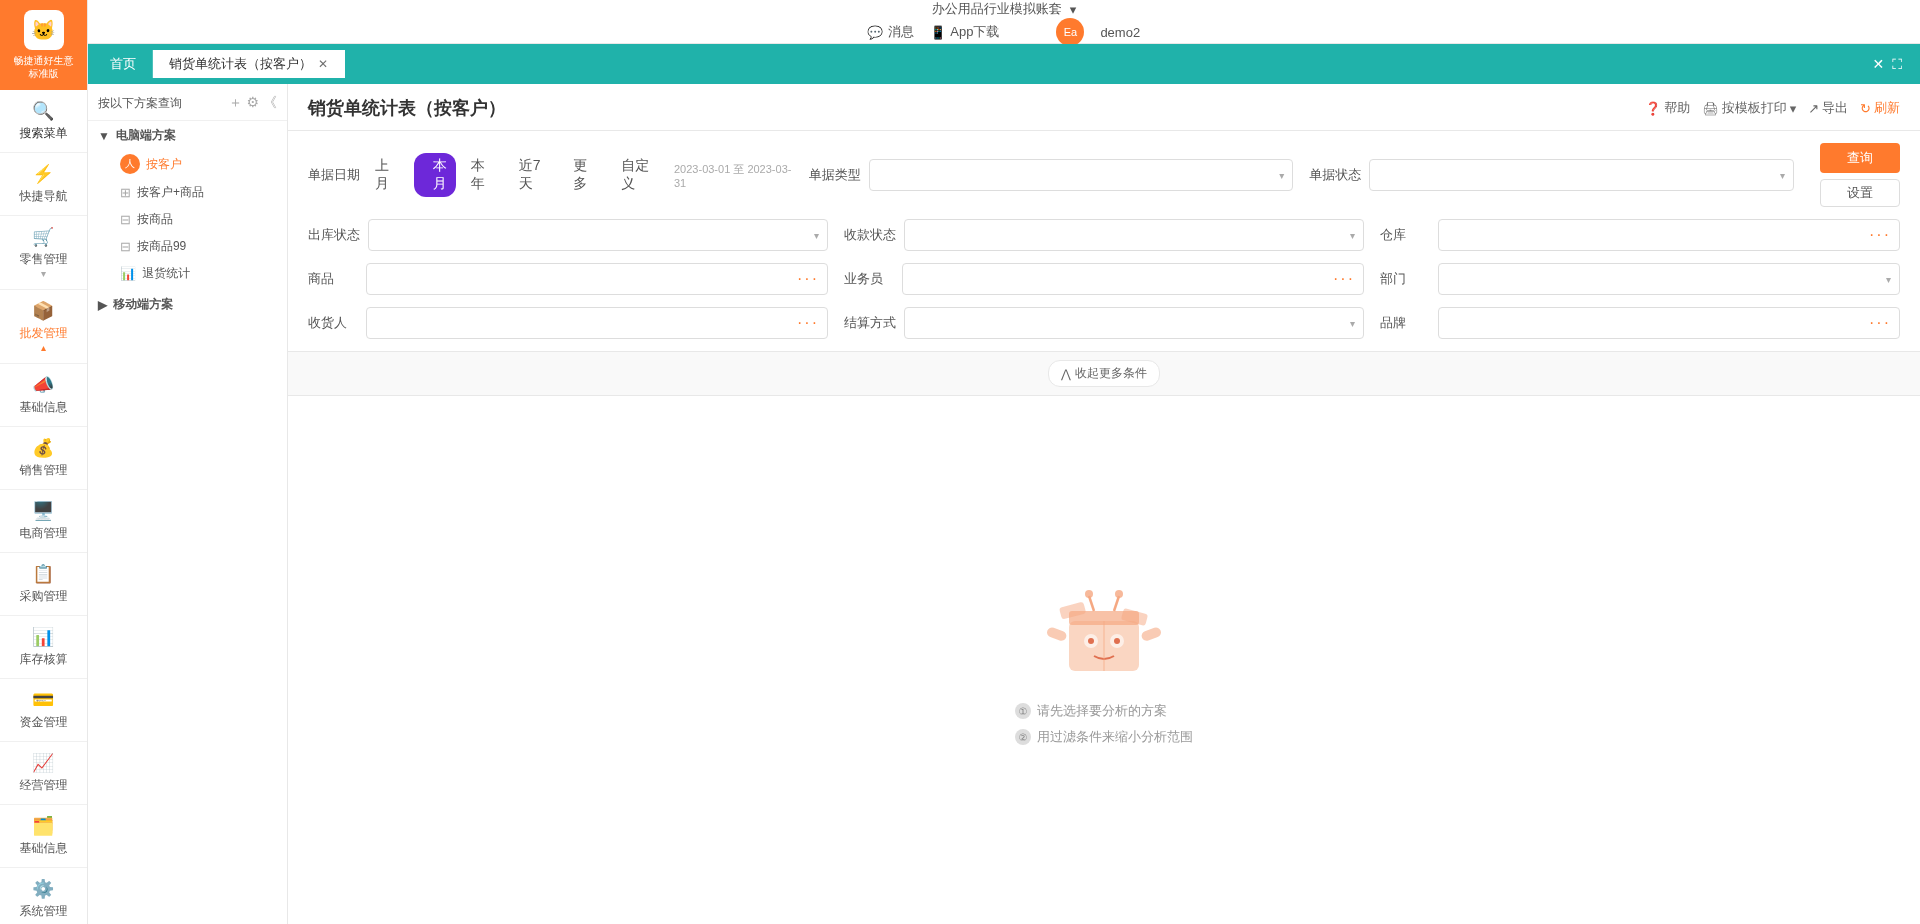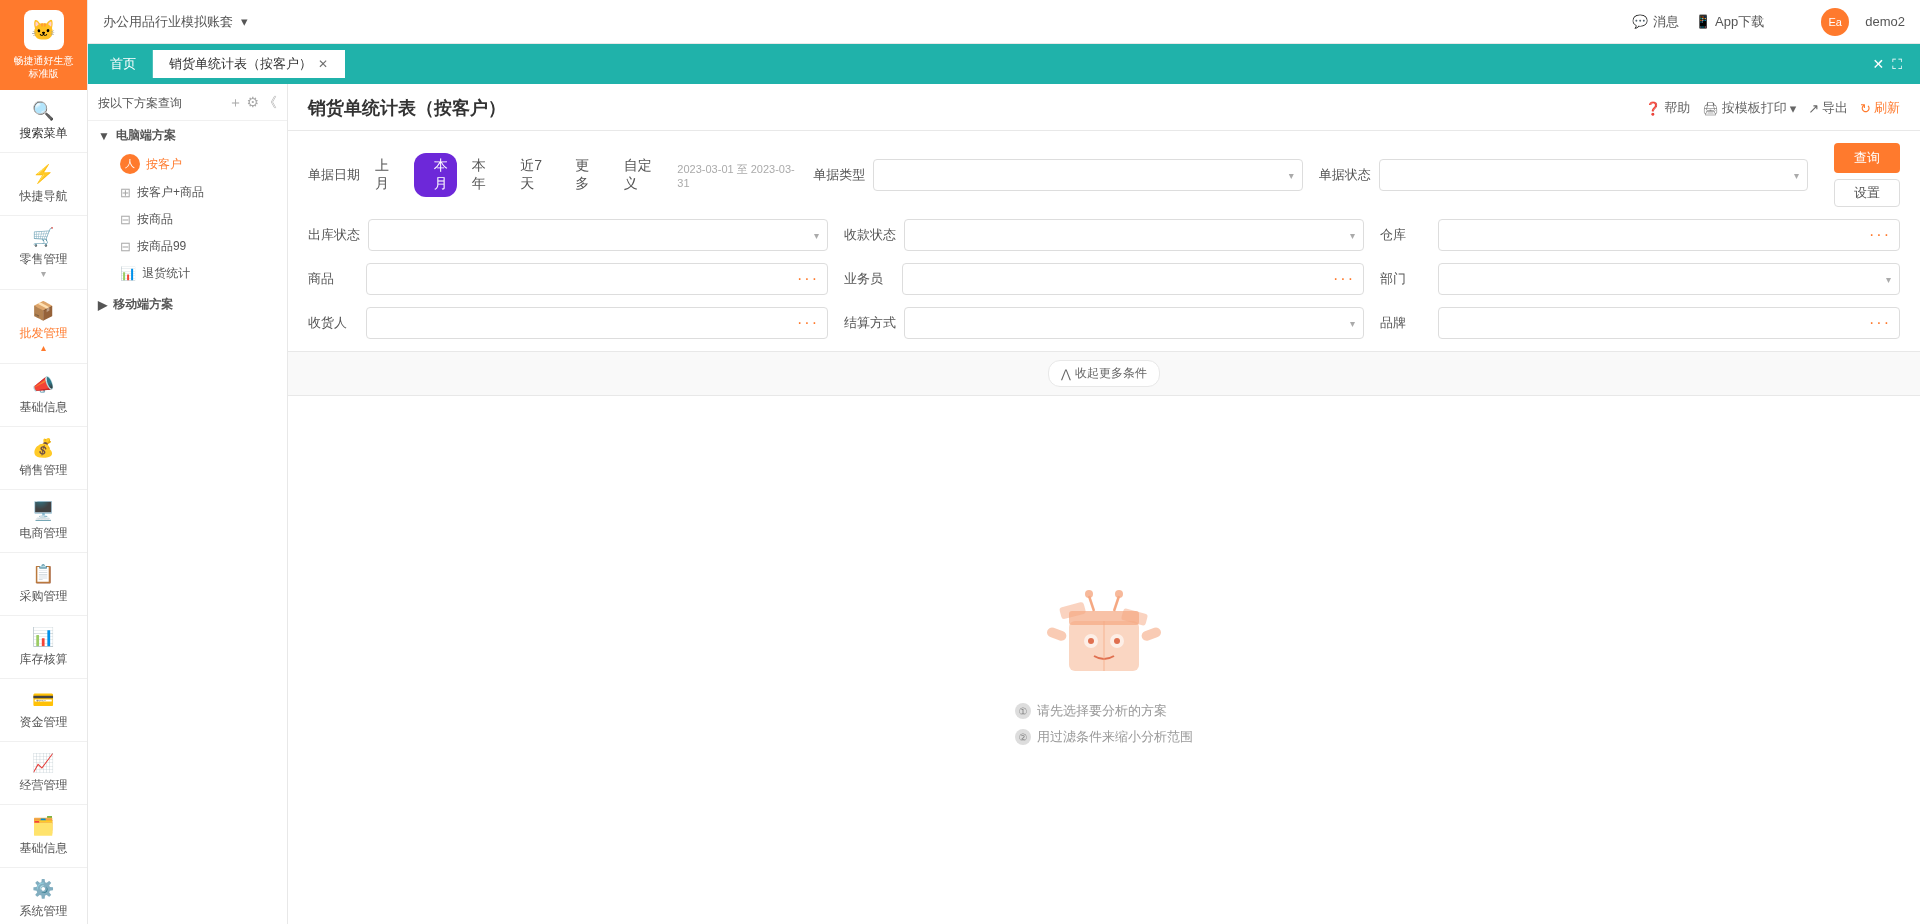--- a/index.html
+++ b/index.html
@@ -66,6 +66,7 @@
       align-items: center;
       padding: 0 15px;
       justify-content: space-between;
+      flex-direction: column;
     }
     .topbar-left {
       display: flex;

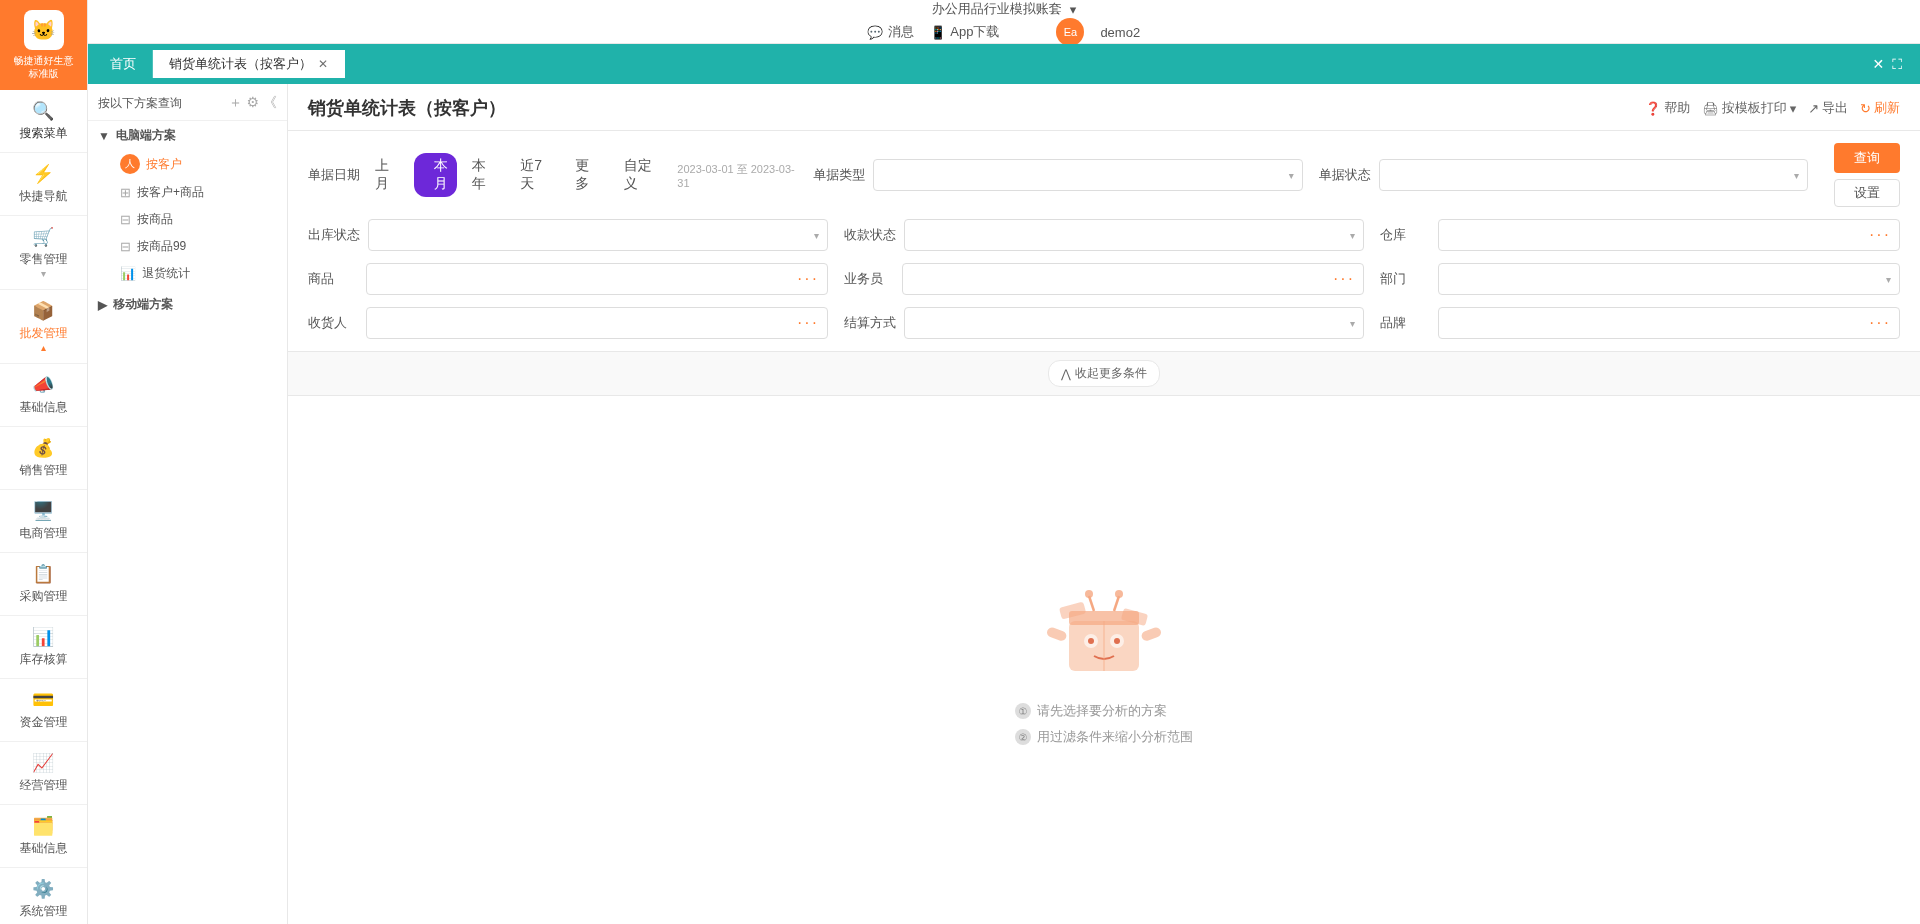--- a/index.html
+++ b/index.html
@@ -270,7 +270,7 @@
       background: #ff7a2d;
       color: #fff;
       border: none;
-      padding: 6px 20px;
+      padding: 6px 27px;
       border-radius: 4px;
       cursor: pointer;
       font-size: 13px;

